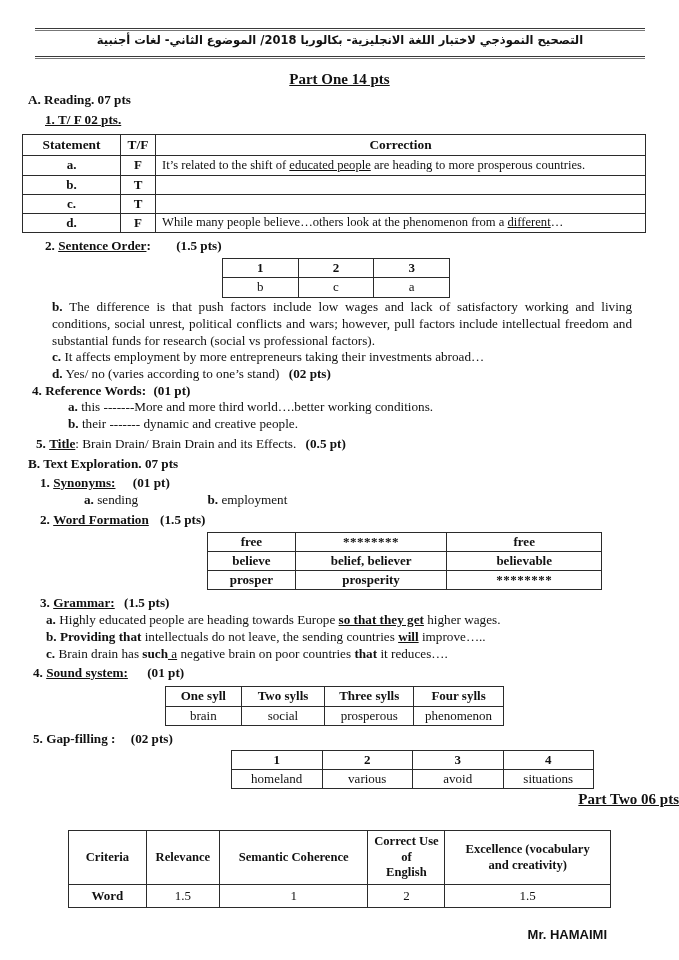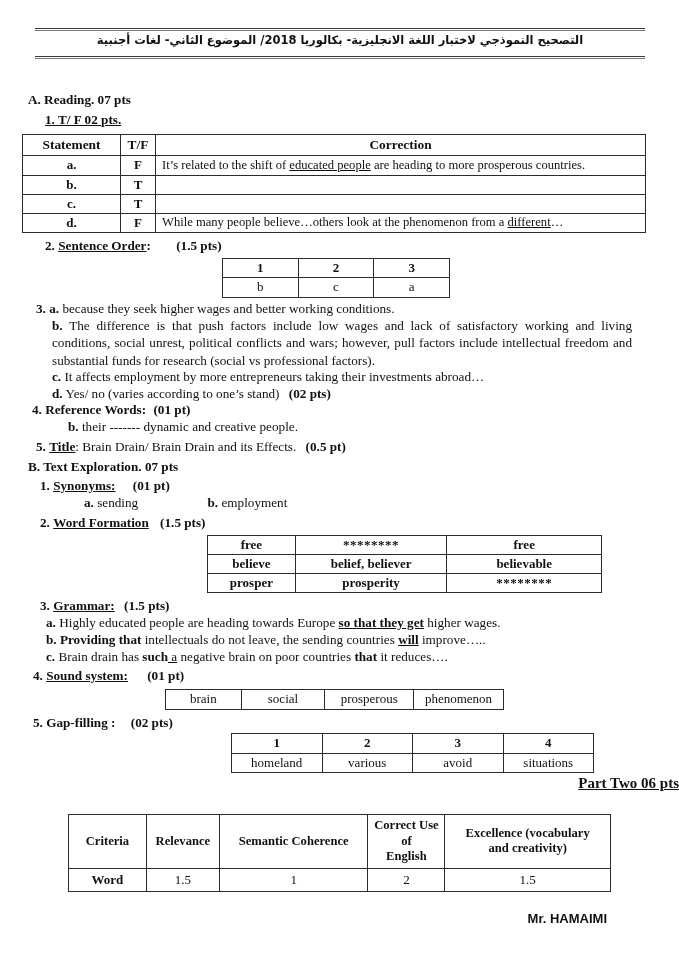--- a/index.html
+++ b/index.html
@@ -138,6 +138,7 @@
   <div class="hdr-arabic">التصحيح النموذجي لاختبار اللغة الانجليزية- بكالوريا 2018/ الموضوع الثاني- لغات أجنبية</div>
   <div class="hdr-rule bot"></div>
 
+  <div class="part-title" id="part-one-title">Part One 14 pts</div>
 
   <div class="content">
 

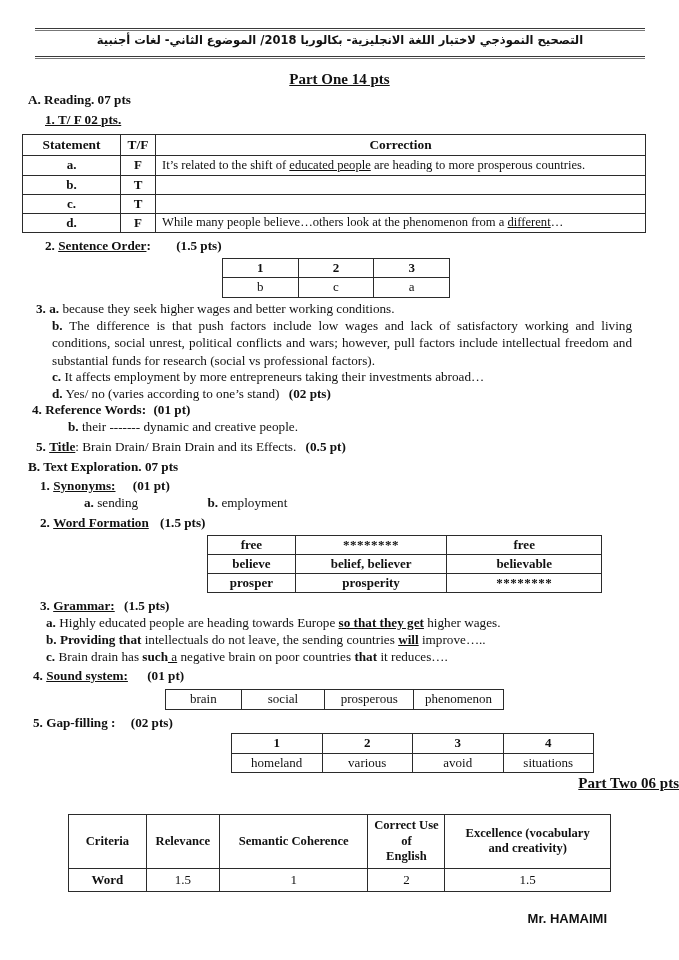--- a/index.html
+++ b/index.html
@@ -201,11 +201,6 @@
     </tbody>
       </table>
 
-    <div class="line sp3" style="margin-left:36px">
-      <span class="b">3.</span>
-      <span class="b">a.</span>
-      <span>because they seek higher wages and better working conditions.</span>
-    </div>
     <div class="line para">
       <span class="b">b.</span>
       <span>The difference is that push factors include low wages and lack of satisfactory working and living conditions, social unrest, political conflicts and wars; however, pull factors include intellectual freedom and substantial funds for research (social vs professional factors).</span>

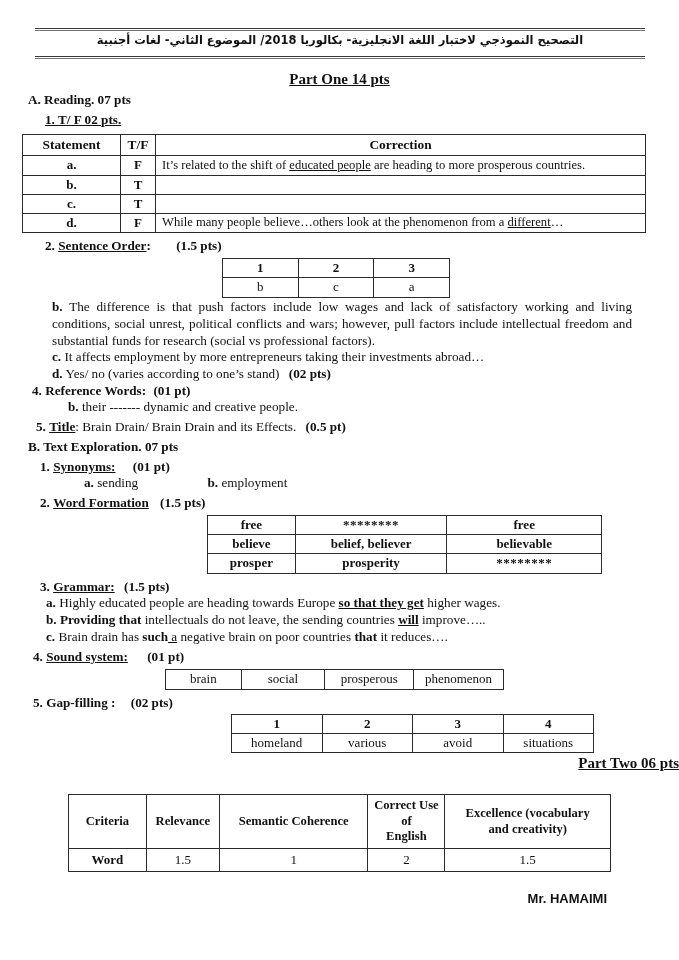--- a/index.html
+++ b/index.html
@@ -220,6 +220,10 @@
       <span class="b" style="margin-left:4px">(01 pt)</span>
     </div>
     <div class="line" style="margin-left:68px">
+      <span class="b">a.</span>
+      <span>this -------More and more third world….better working conditions.</span>
+    </div>
+    <div class="line" style="margin-left:68px">
       <span class="b">b.</span>
       <span>their ------- dynamic and creative people.</span>
     </div>

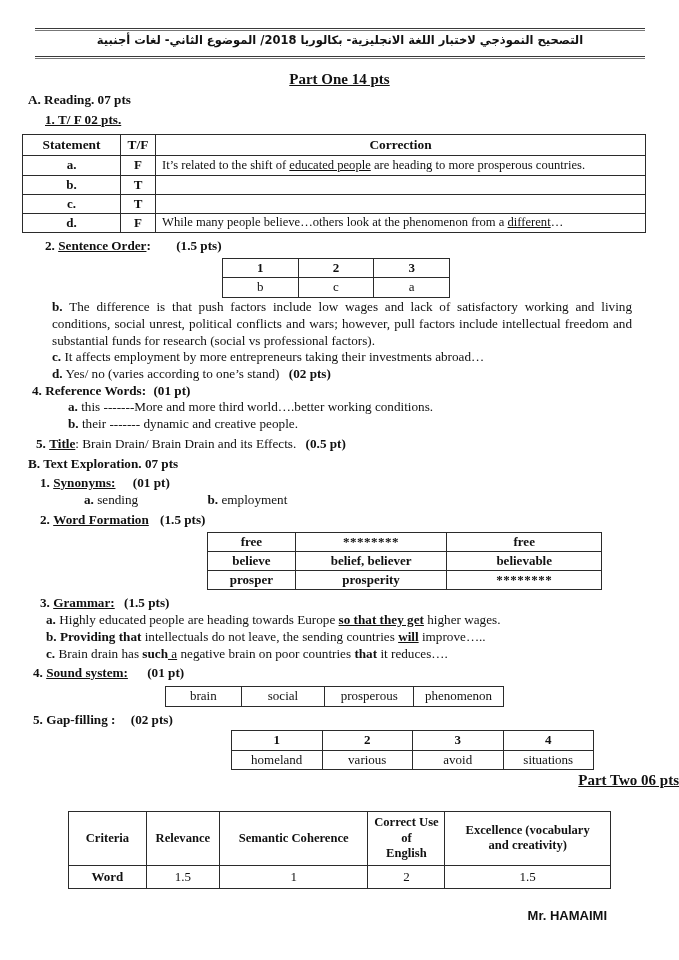--- a/index.html
+++ b/index.html
@@ -300,6 +300,12 @@
 
     <table class="grid" id="sound-table">
       <tbody>
+          <tr class="head">
+        <td class="s1">One syll</td>
+        <td class="s2">Two sylls</td>
+        <td class="s3">Three sylls</td>
+        <td class="s4">Four sylls</td>
+      </tr>
       <tr>
         <td class="s1">brain</td>
         <td class="s2">social</td>

